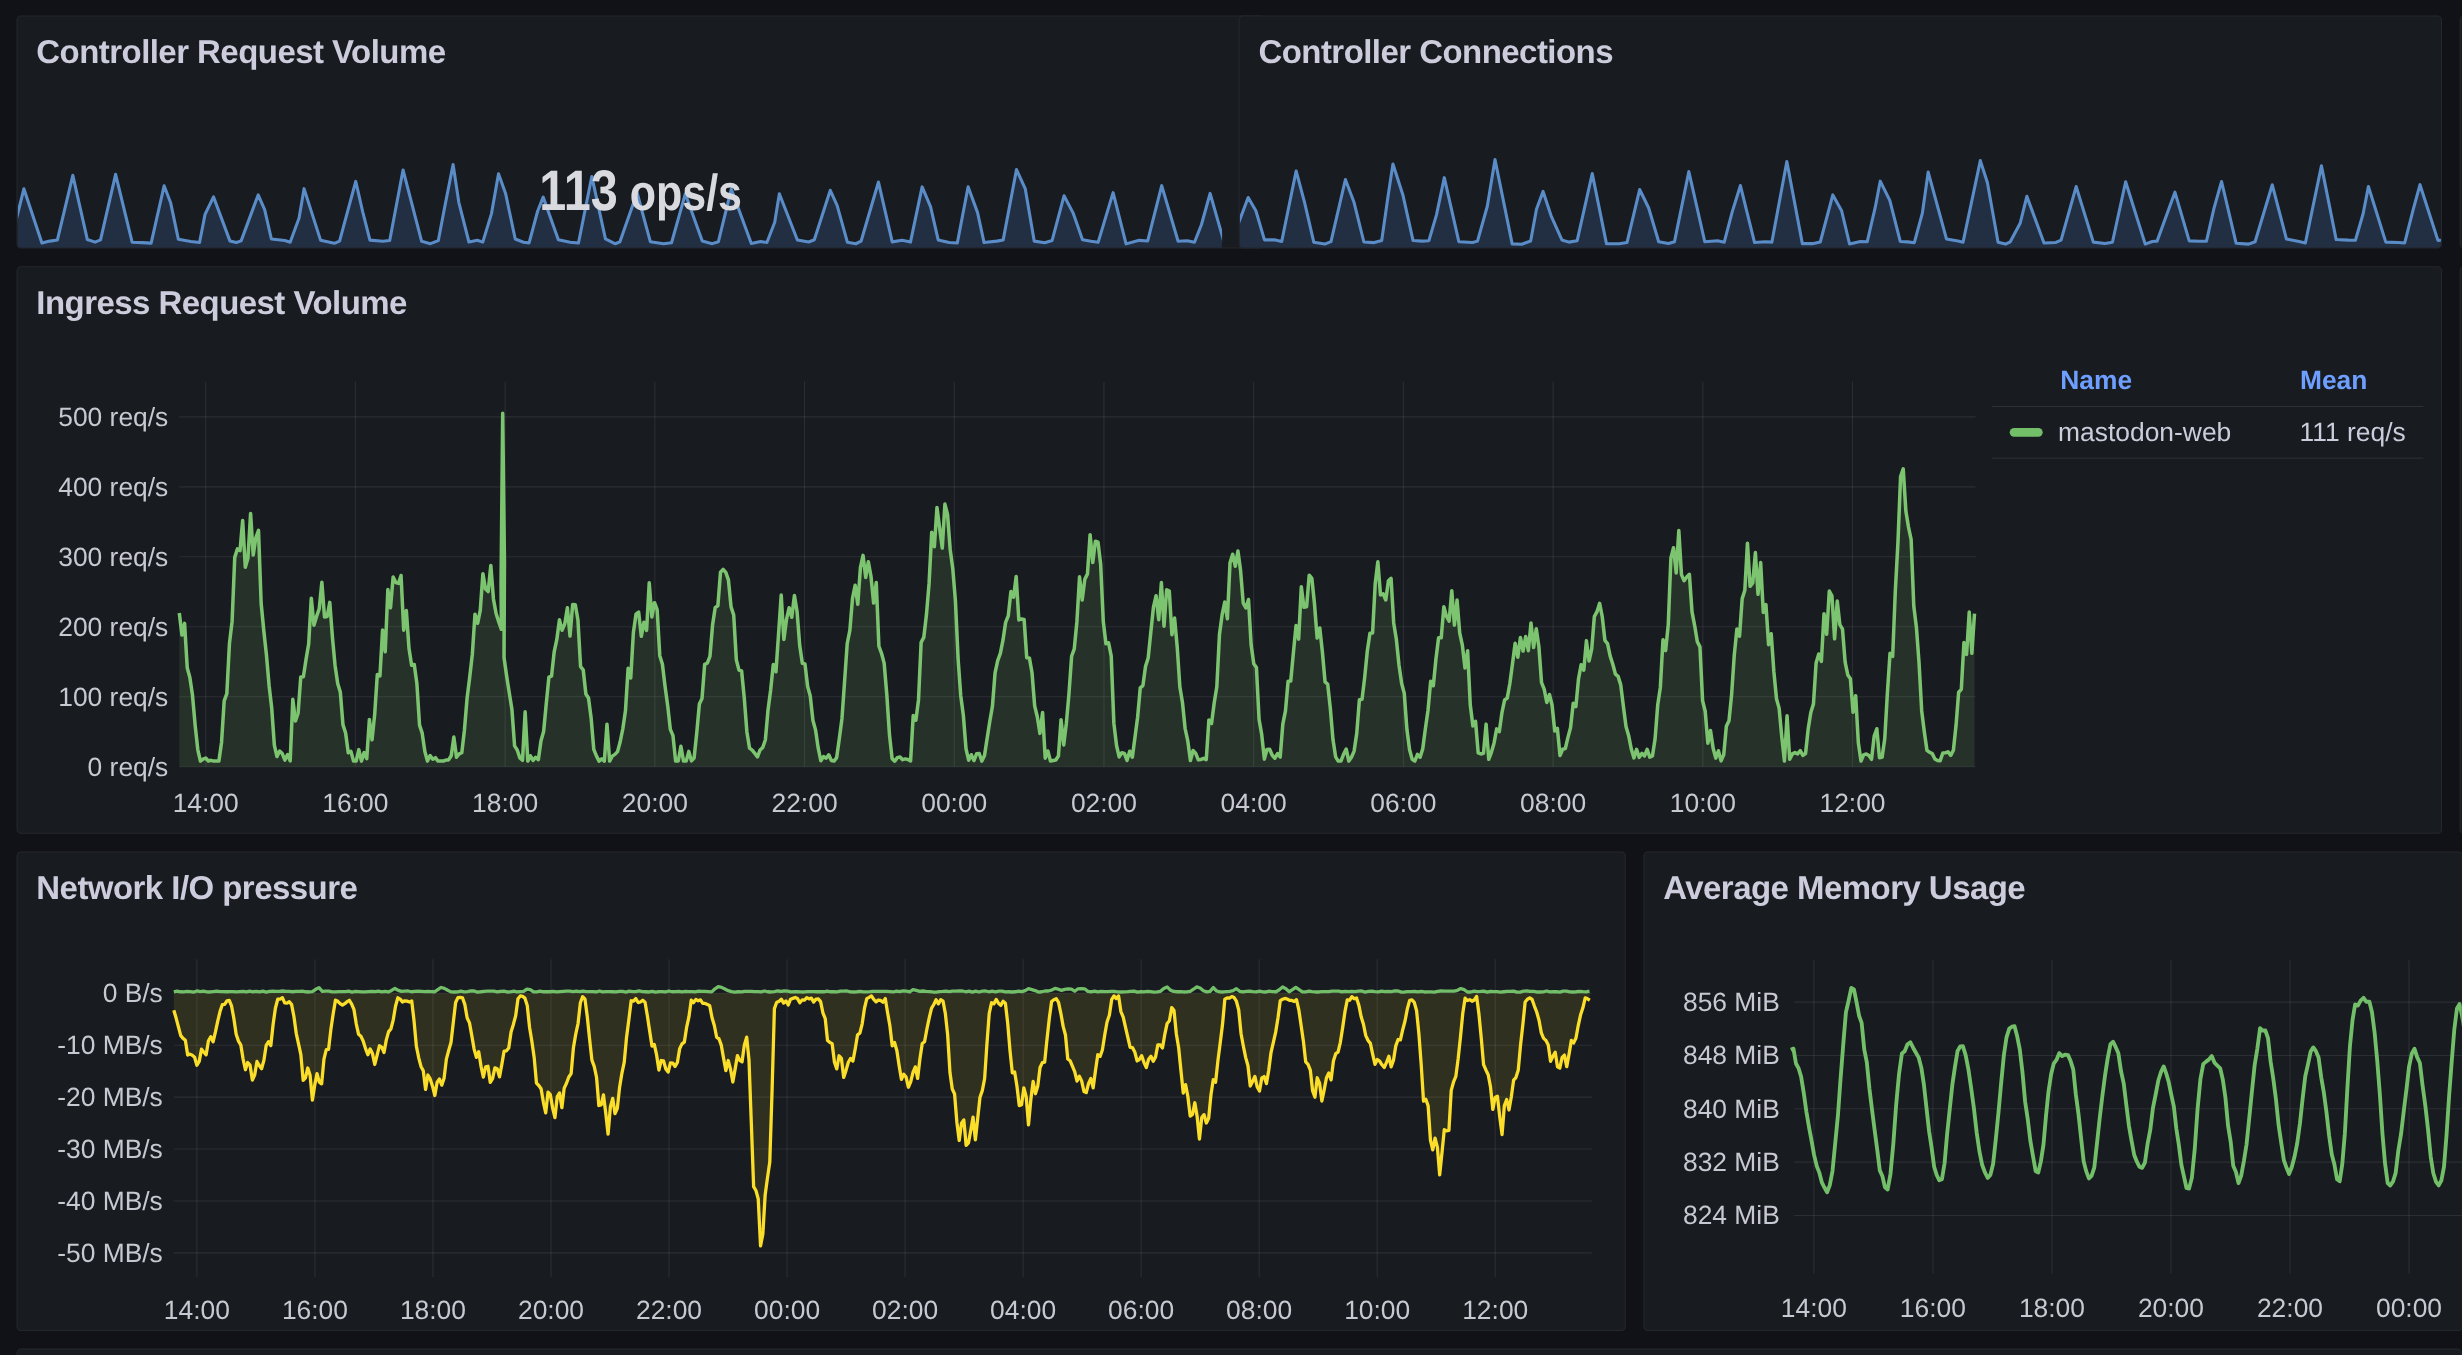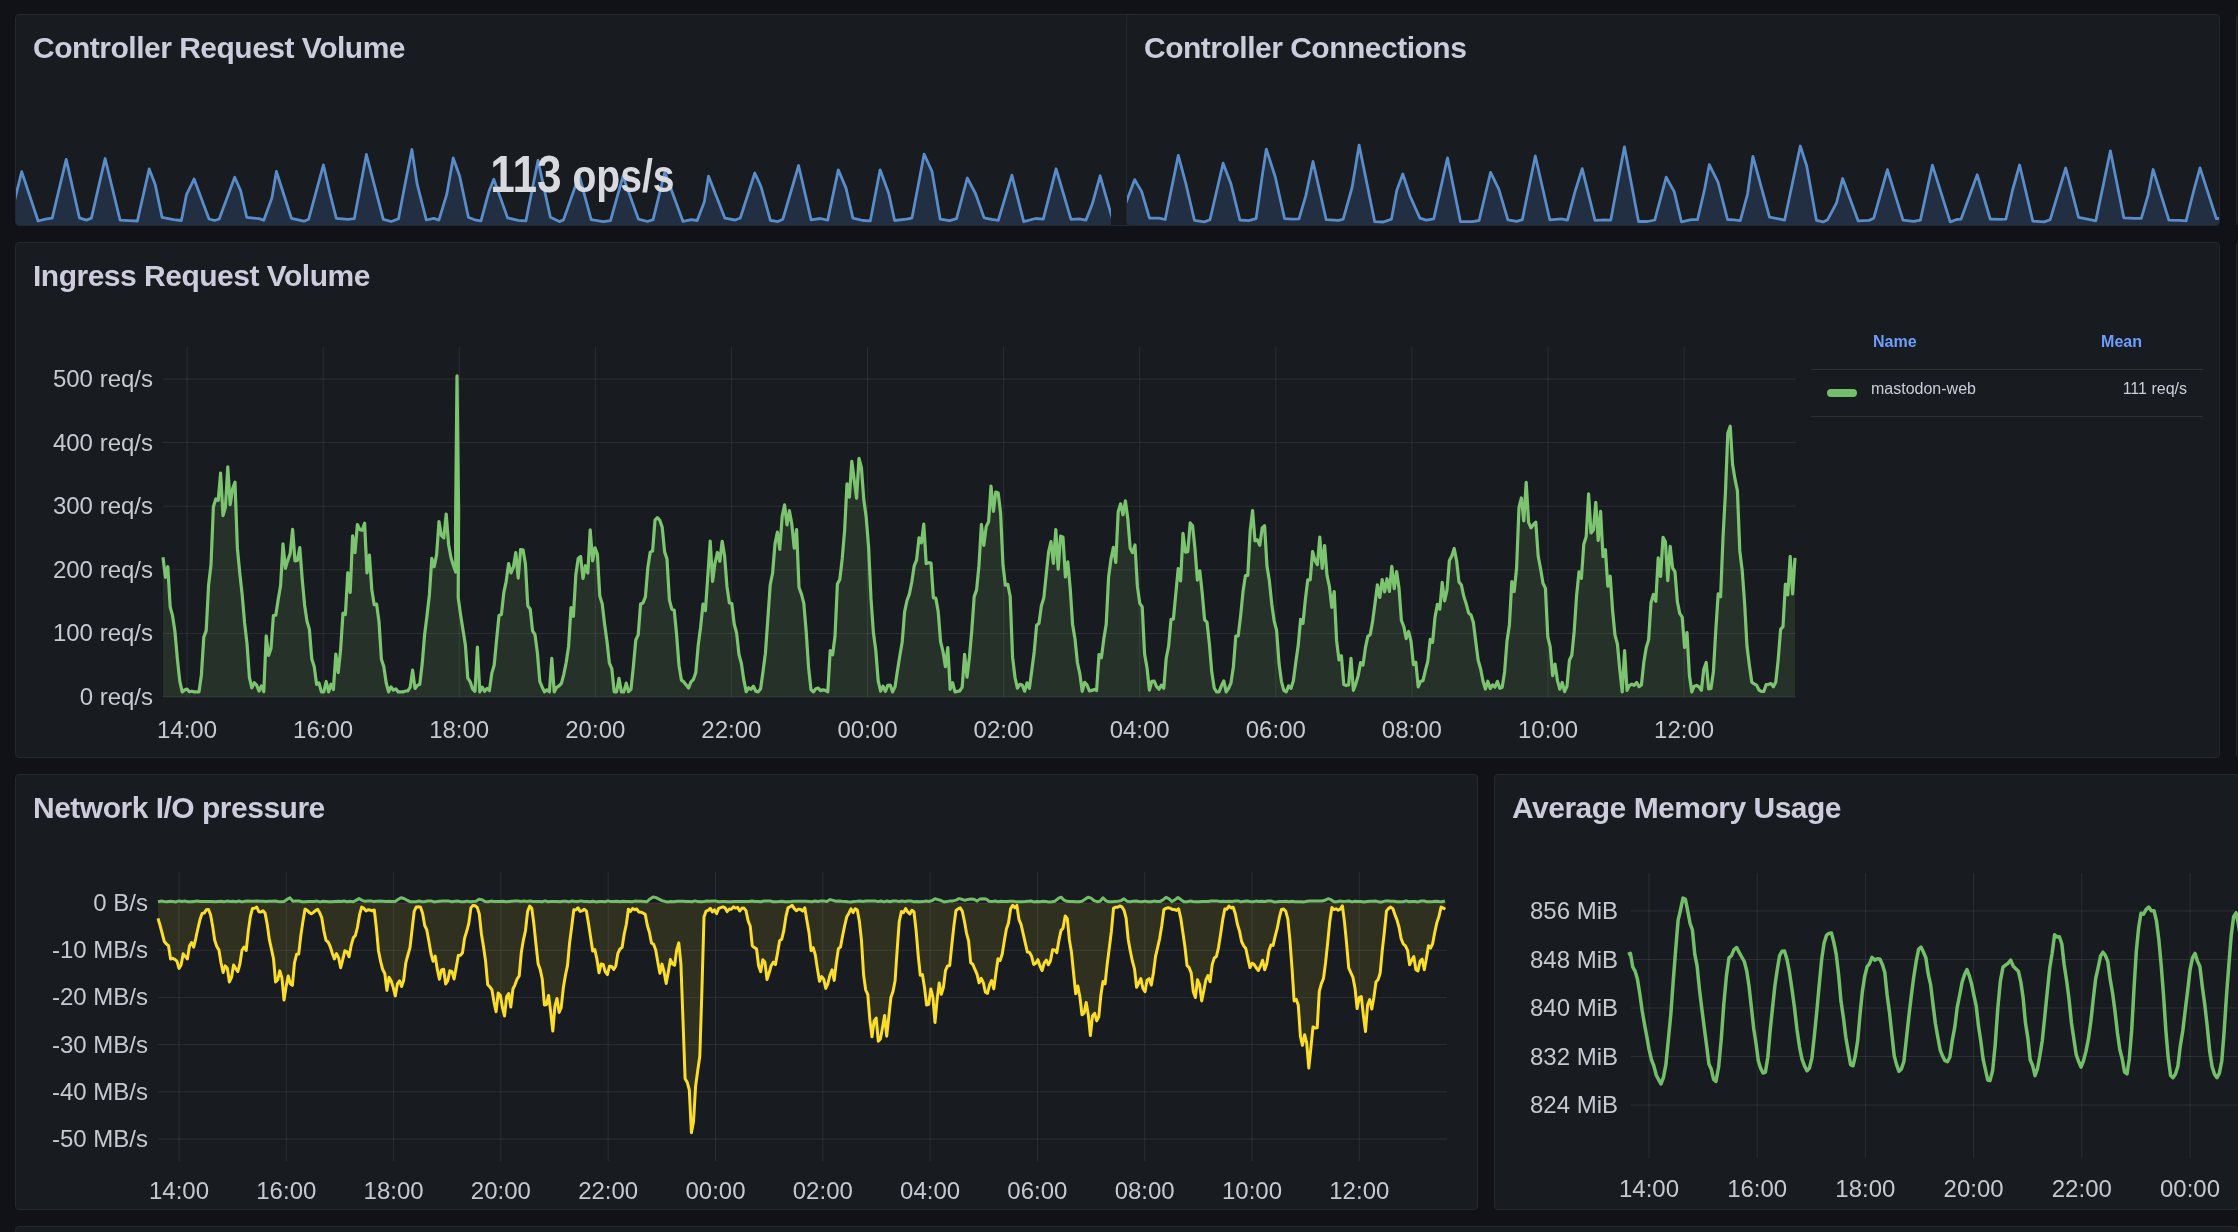--- a/index.html
+++ b/index.html
@@ -12,7 +12,7 @@
 .statwrap { position:absolute; width:100%; text-align:center; }
 .statnum { font-size:52px; font-weight:700; color:#d9dadf; }
 .statunit { font-size:46px; font-weight:700; color:#d9dadf; }
-.leg { position:absolute; font-size:16px; color:#ccccdc; }
+.leg { position:absolute; font-size:24px; color:#ccccdc; }
 .leghead { color:#6e9fff; font-weight:700; }
 .sep { position:absolute; height:1px; background:#2c2f36; }
 </style>

